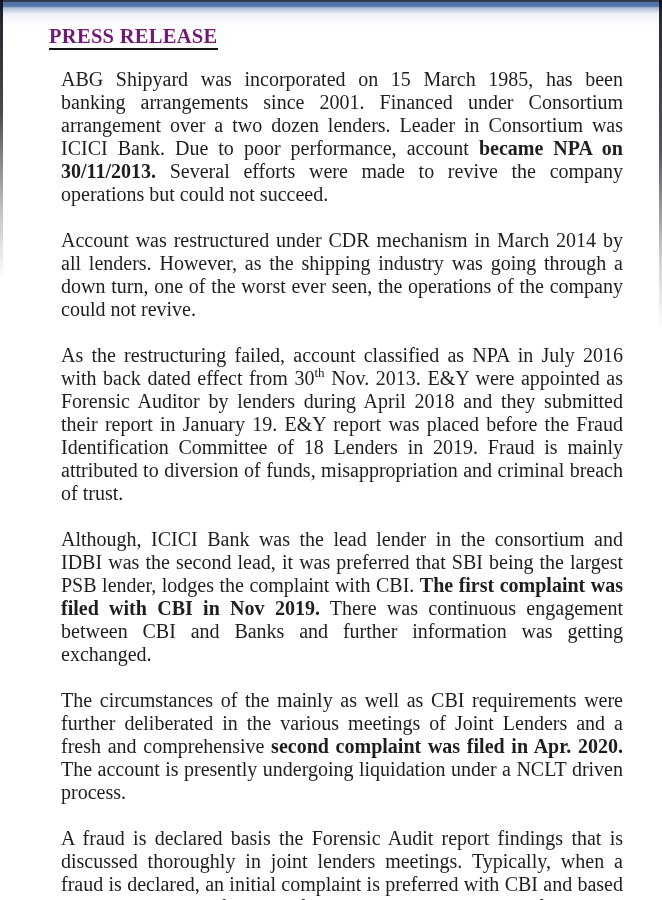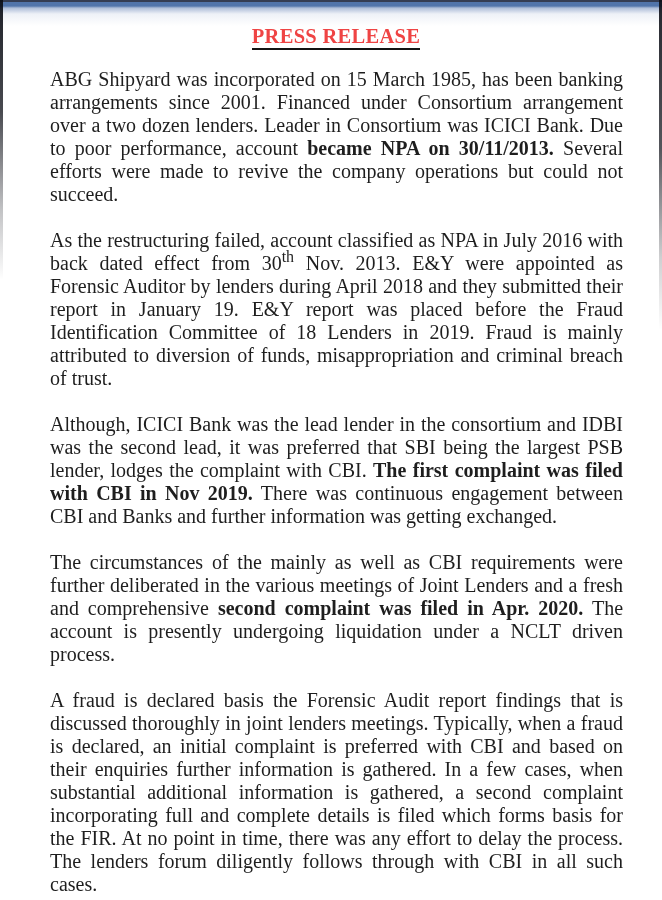--- a/index.html
+++ b/index.html
@@ -70,11 +70,11 @@
   }
   h1.doc-title {
     margin: 17px 0 20px 0;
-    text-align: center;
+    text-align: left;
     font-size: 20.5px;
     line-height: 24px;
     font-weight: bold;
-    color: #ef4444;
+    color: #701a75;
   }
   h1.doc-title .underlined {
     border-bottom: 2.5px solid #141414;

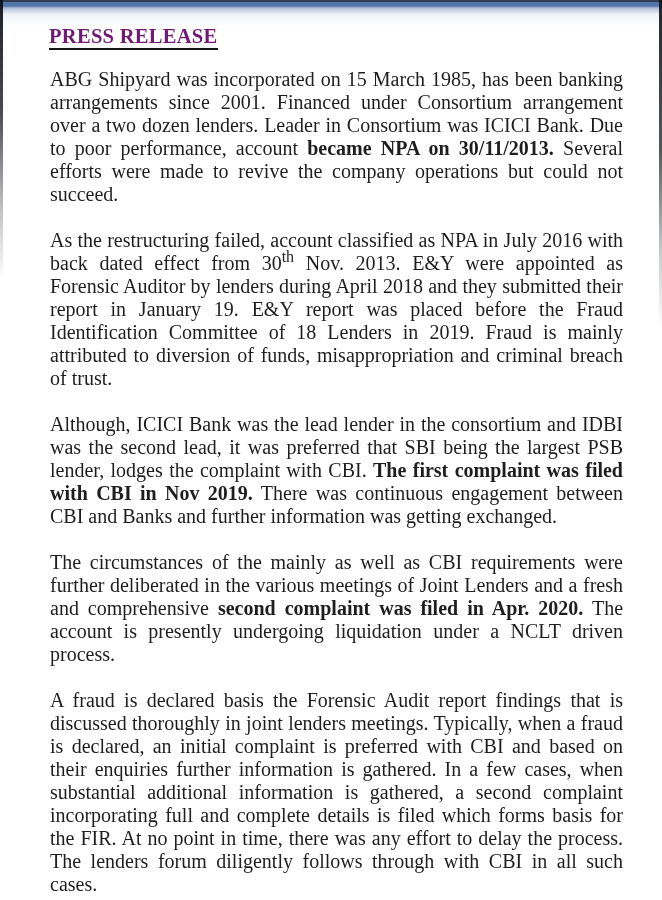--- a/index.html
+++ b/index.html
@@ -82,7 +82,7 @@
     letter-spacing: 0.3px;
   }
   .para {
-    margin: 0 0 23px 1px;
+    margin: 0 0 23px 12px;
     font-size: 20px;
     line-height: 23px;
     text-align: justify;

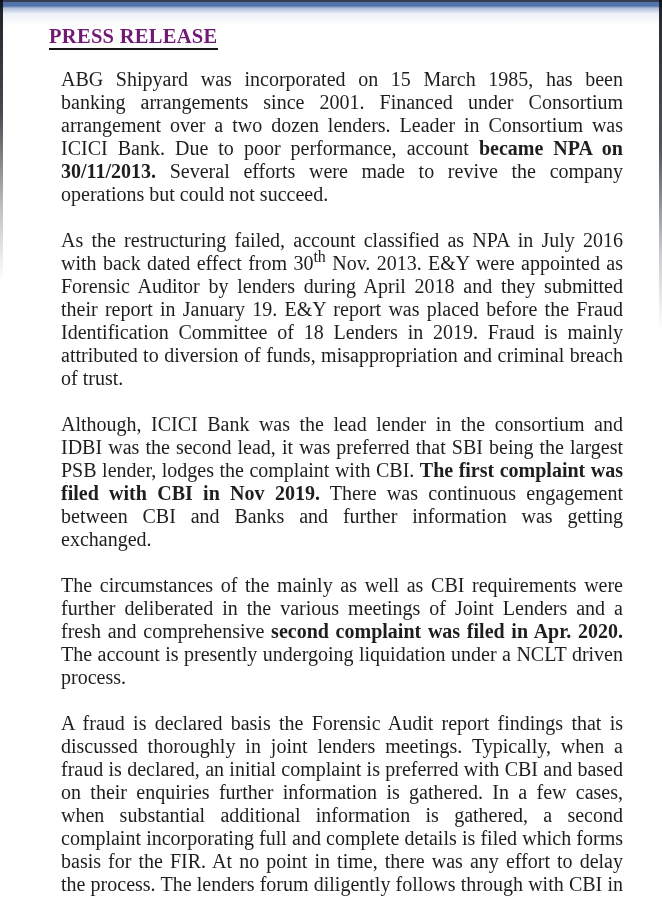--- a/index.html
+++ b/index.html
@@ -107,6 +107,7 @@
     <h1 class="doc-title"><span class="underlined">PRESS RELEASE</span></h1>
     <div>
         <p class="para"><span>ABG Shipyard was incorporated on 15 March 1985, has been banking arrangements since 2001. Financed under Consortium arrangement over a two dozen lenders. Leader in Consortium was ICICI Bank. Due to poor performance, account </span><span class="bold">became NPA on 30/11/2013.</span><span> Several efforts were made to revive the company operations but could not succeed.</span></p>
+        <p class="para"><span>Account was restructured under CDR mechanism in March 2014 by all lenders. However, as the shipping industry was going through a down turn, one of the worst ever seen, the operations of the company could not revive.</span></p>
         <p class="para"><span>As the restructuring failed, account classified as NPA in July 2016 with back dated effect from 30</span><sup>th</sup><span> Nov. 2013. E&amp;Y were appointed as Forensic Auditor by lenders during April 2018 and they submitted their report in January 19. E&amp;Y report was placed before the Fraud Identification Committee of 18 Lenders in 2019. Fraud is mainly attributed to diversion of funds, misappropriation and criminal breach of trust.</span></p>
         <p class="para"><span>Although, ICICI Bank was the lead lender in the consortium and IDBI was the second lead, it was preferred that SBI being the largest PSB lender, lodges the complaint with CBI. </span><span class="bold">The first complaint was filed with CBI in Nov 2019.</span><span> There was continuous engagement between CBI and Banks and further information was getting exchanged.</span></p>
         <p class="para"><span>The circumstances of the mainly as well as CBI requirements were further deliberated in the various meetings of Joint Lenders and a fresh and comprehensive </span><span class="bold">second complaint was filed in Apr. 2020.</span><span> The account is presently undergoing liquidation under a NCLT driven process.</span></p>

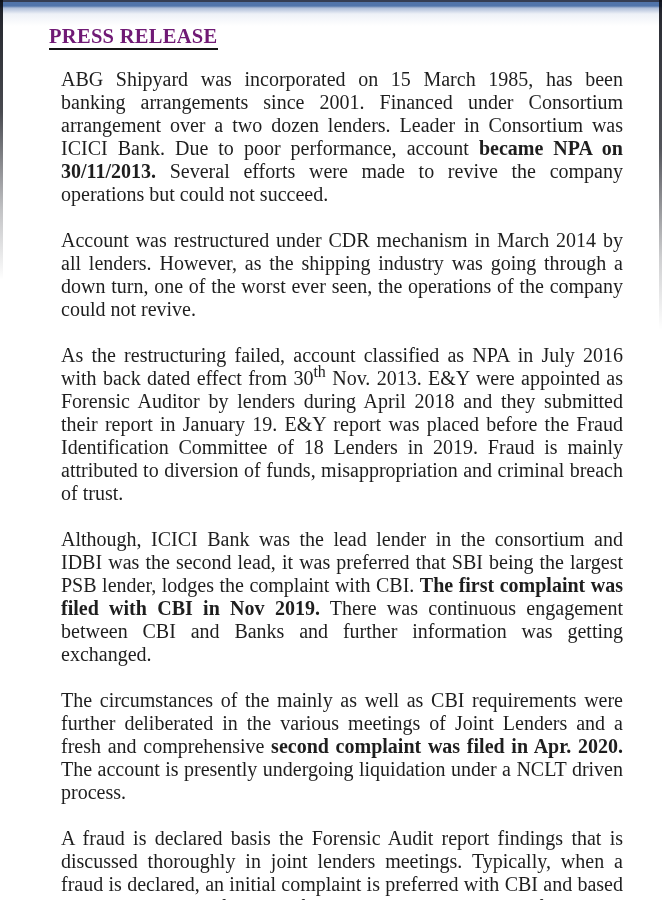--- a/index.html
+++ b/index.html
@@ -90,7 +90,7 @@
   .para:last-child { margin-bottom: 0; }
   .para .bold { font-weight: bold; }
   .para sup {
-    font-size: 16px;
+    font-size: 13px;
     line-height: 0;
     vertical-align: super;
   }

